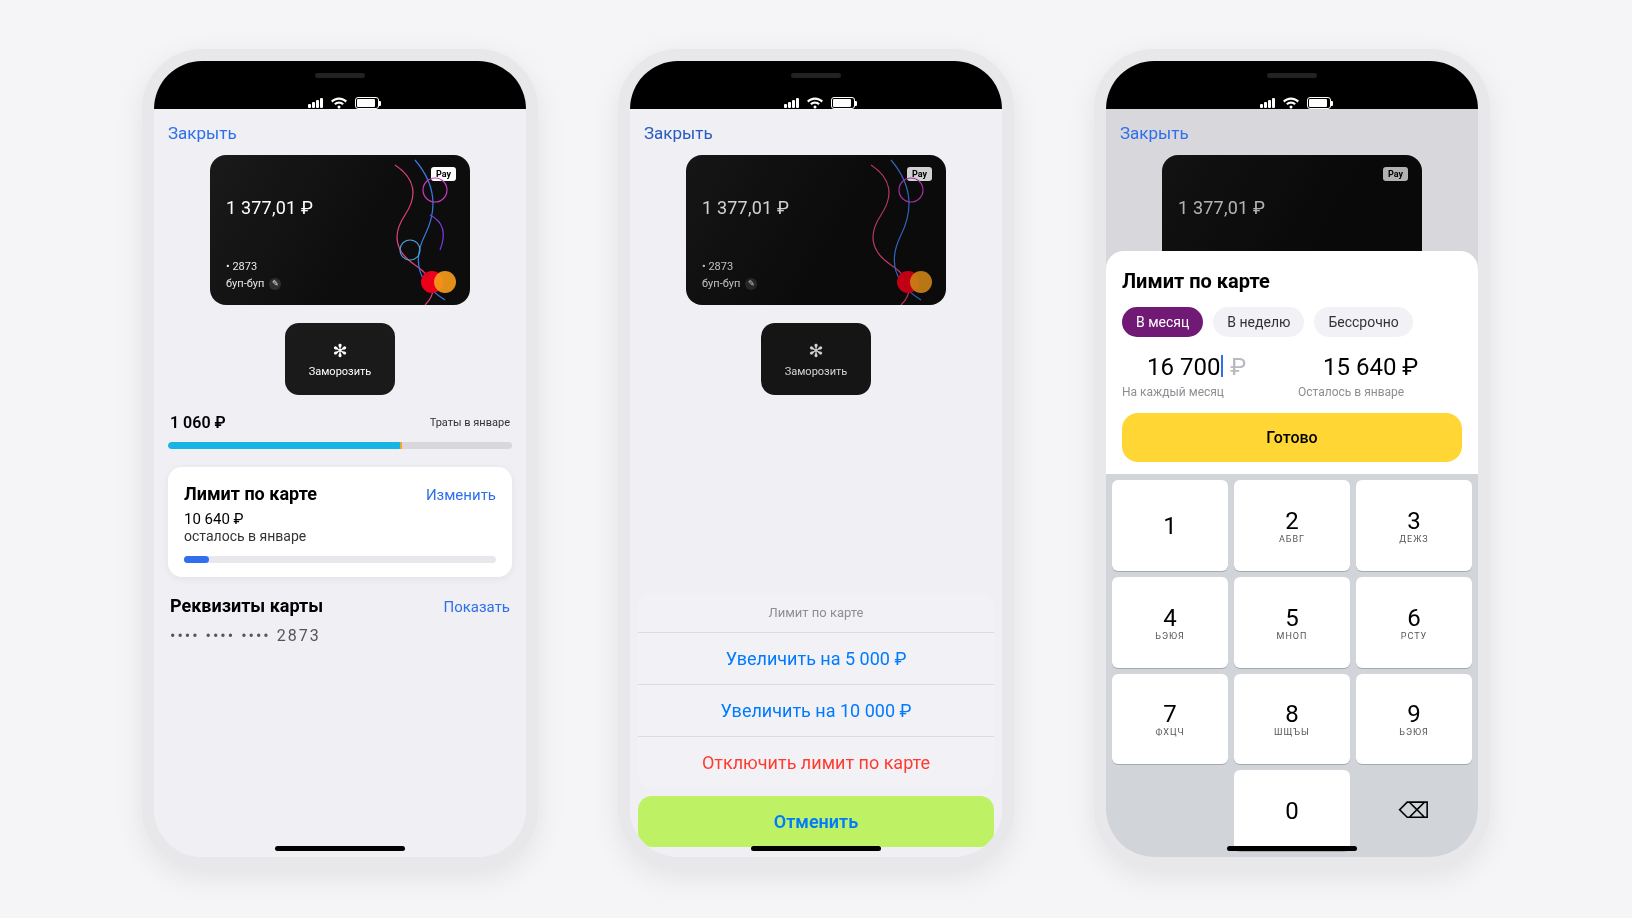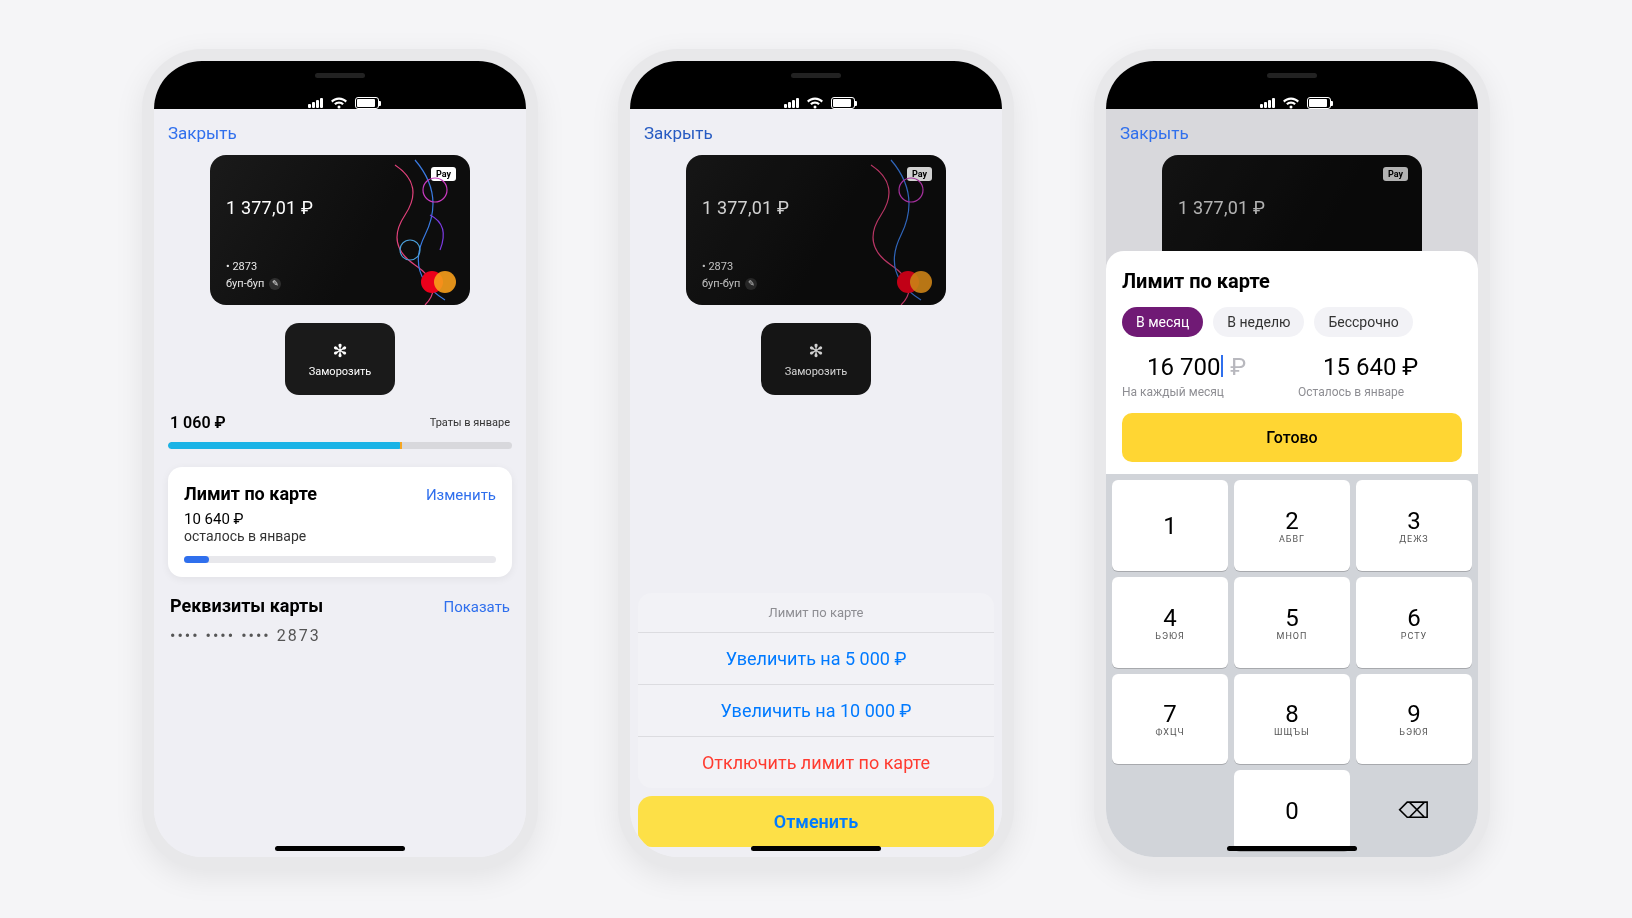--- a/index.html
+++ b/index.html
@@ -71,7 +71,7 @@
   .val-num .cursor{display:inline-block;width:2px;height:22px;background:#2f6fed;vertical-align:-2px;margin:0 1px;}
   .val-num .rub{color:#b8b8be;}
   .val-label{font-size:12px;color:#8e8e93;margin-top:4px;}
-  .done-btn{background:#ffd633;border-radius:10px;text-align:center;padding:15px 0;font-size:16px;font-weight:500;color:#000;}
+  .done-btn{background:#ffd633;border-radius:16px;text-align:center;padding:15px 0;font-size:16px;font-weight:500;color:#000;}
   .keypad{background:#d1d4d9;padding:6px;display:grid;grid-template-columns:repeat(3,1fr);gap:6px;flex:1;}
   .key{background:#fff;border-radius:6px;display:flex;flex-direction:column;align-items:center;justify-content:center;box-shadow:0 1px 0 rgba(0,0,0,0.2);}
   .key-num{font-size:24px;font-weight:400;}

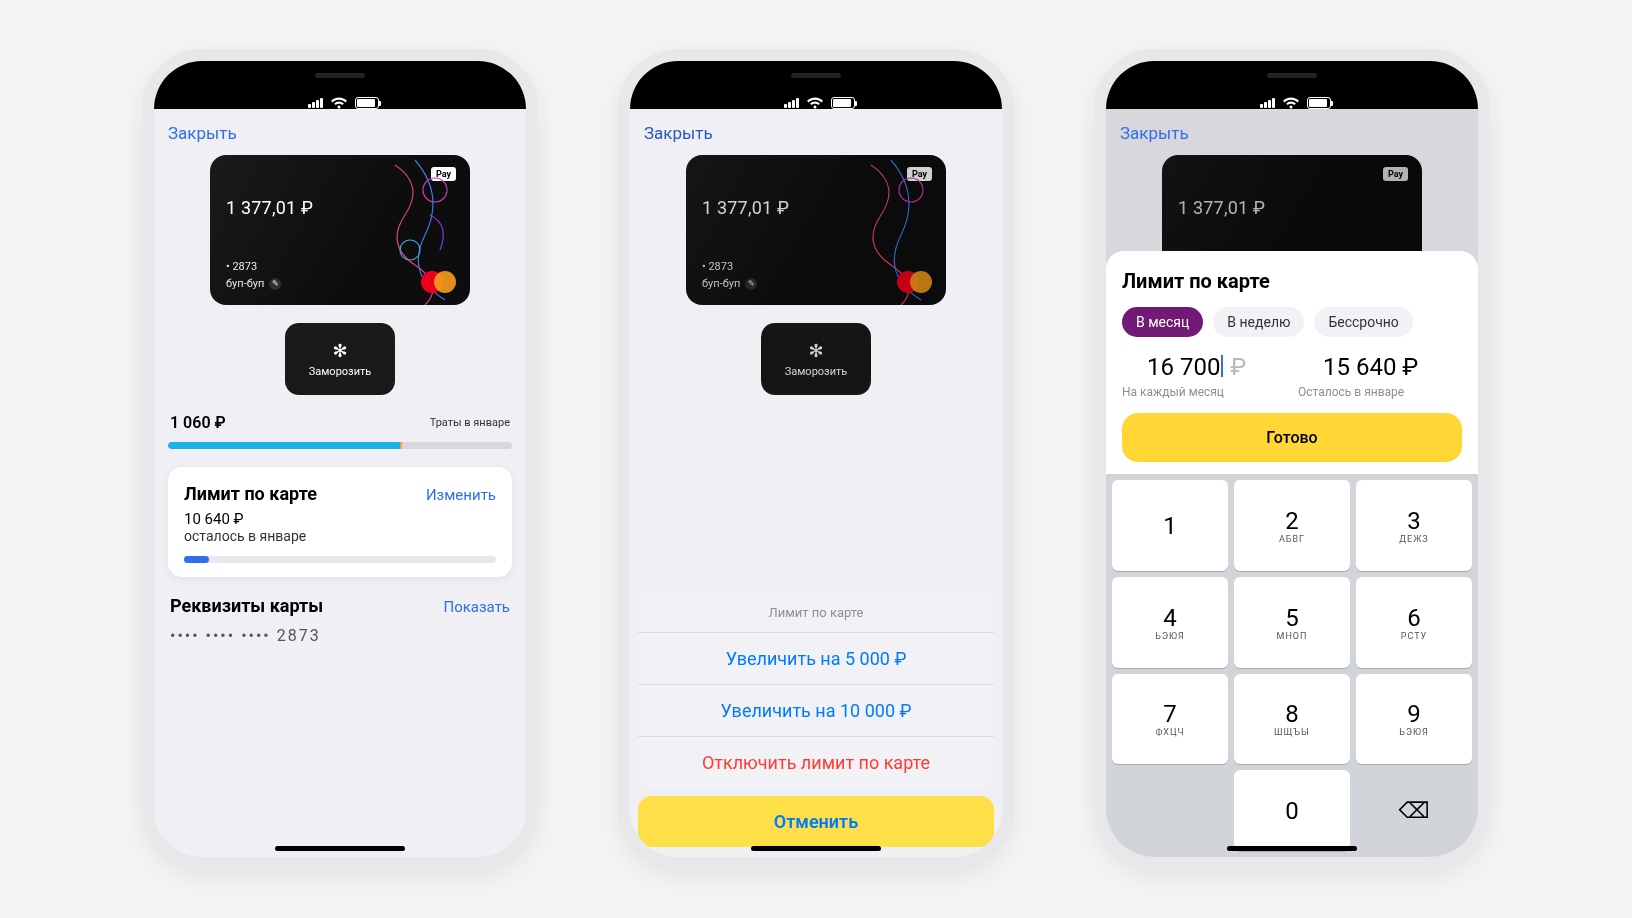--- a/index.html
+++ b/index.html
@@ -56,7 +56,7 @@
   .as-item{text-align:center;font-size:18px;color:#007aff;padding:15px 0;border-bottom:1px solid #dcdce0;}
   .as-item:last-child{border-bottom:none;}
   .as-item.destructive{color:#ff3b30;}
-  .as-cancel{background:#fde047;border-radius:14px;text-align:center;font-size:18px;font-weight:600;color:#007aff;padding:15px 0;}
+  .as-cancel{background:#bef264;border-radius:14px;text-align:center;font-size:18px;font-weight:600;color:#007aff;padding:15px 0;}
 
   
   .sheet{position:absolute;left:0;right:0;bottom:0;top:190px;background:#fff;border-radius:18px 18px 0 0;display:flex;flex-direction:column;}

